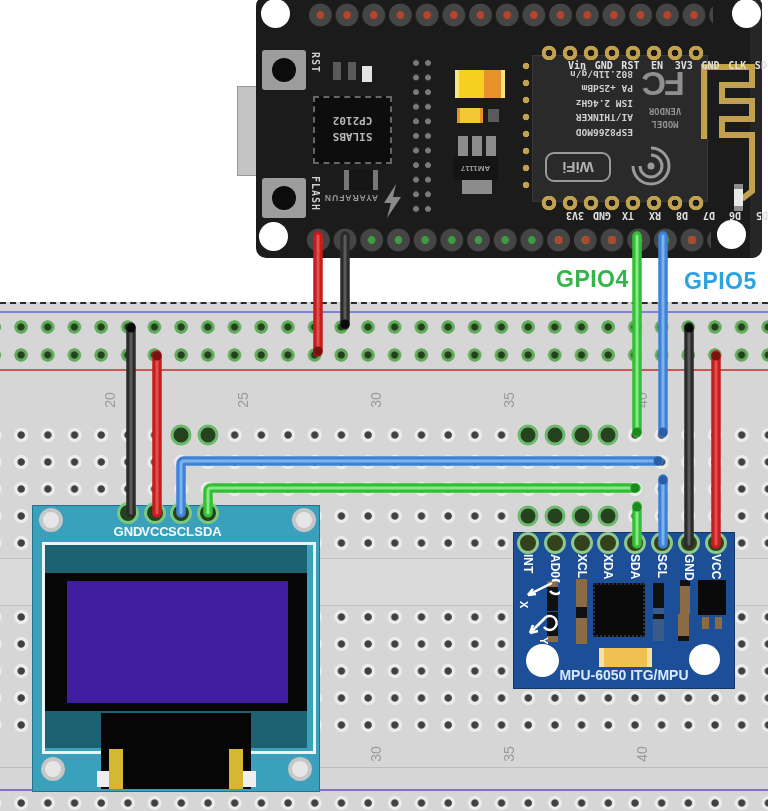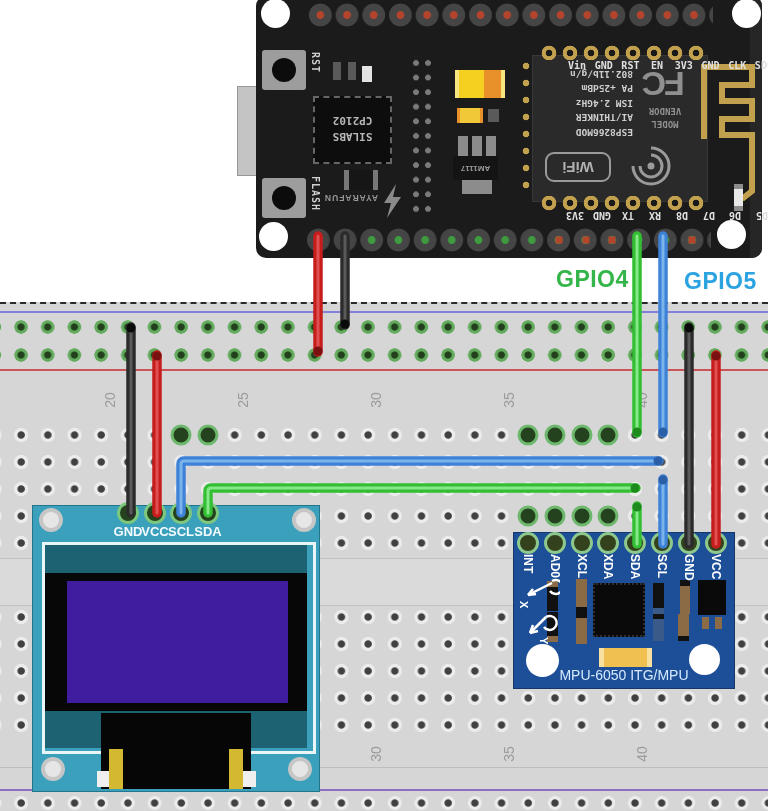--- a/index.html
+++ b/index.html
@@ -143,7 +143,7 @@
       <text x="6" y="36" fill="#fff" font-size="11" font-weight="bold" transform="rotate(90 8 32)">X</text>
       <text x="26" y="72" fill="#fff" font-size="11" font-weight="bold" transform="rotate(90 28 68)">Y</text>
     </svg>
-    <div class="a" style="left:0;top:134px;width:220px;text-align:center;color:#d6e9ff;font-weight:normal;font-size:14px;">MPU-6050 ITG/MPU</div>
+    <div class="a" style="left:0;top:134px;width:220px;text-align:center;color:#d6e9ff;font-weight:bold;font-size:14px;">MPU-6050 ITG/MPU</div>
   </div>
 
   <div class="a ring" style="left:528px;top:543px;width:16px;height:16px;border-color:#8dc88d;background:#33411d;"></div>

